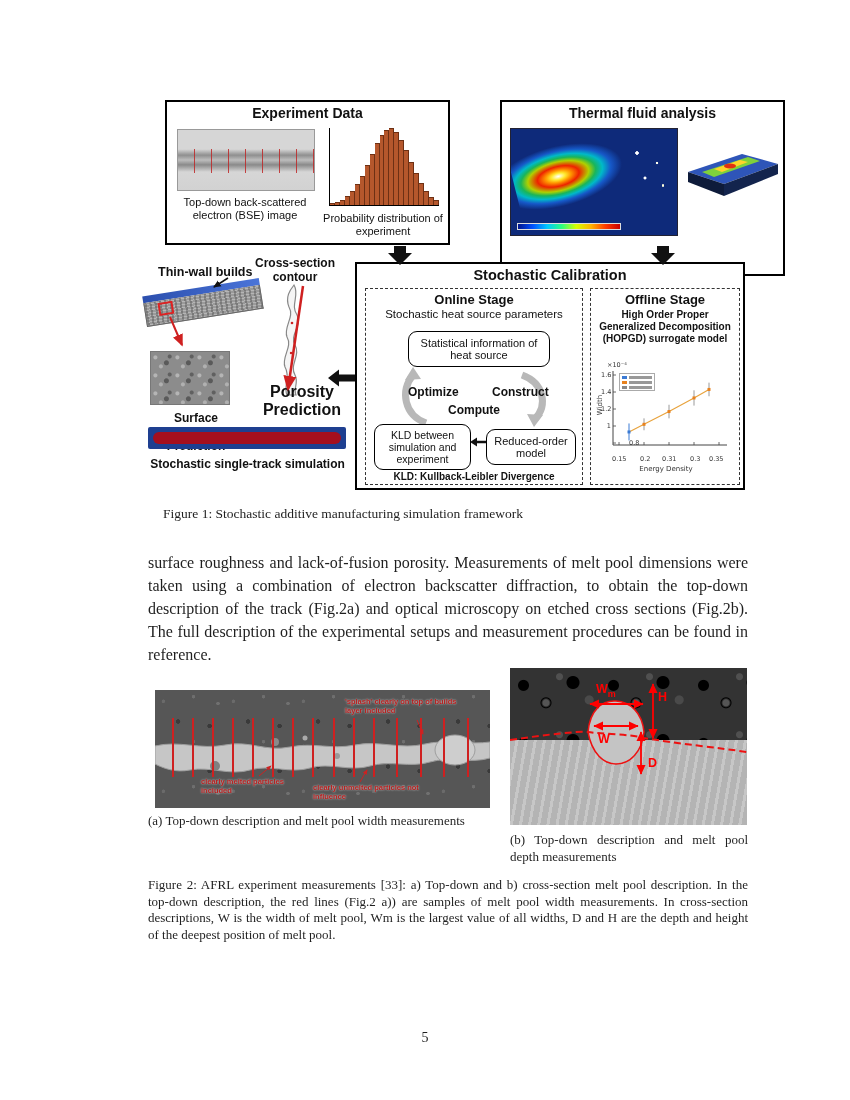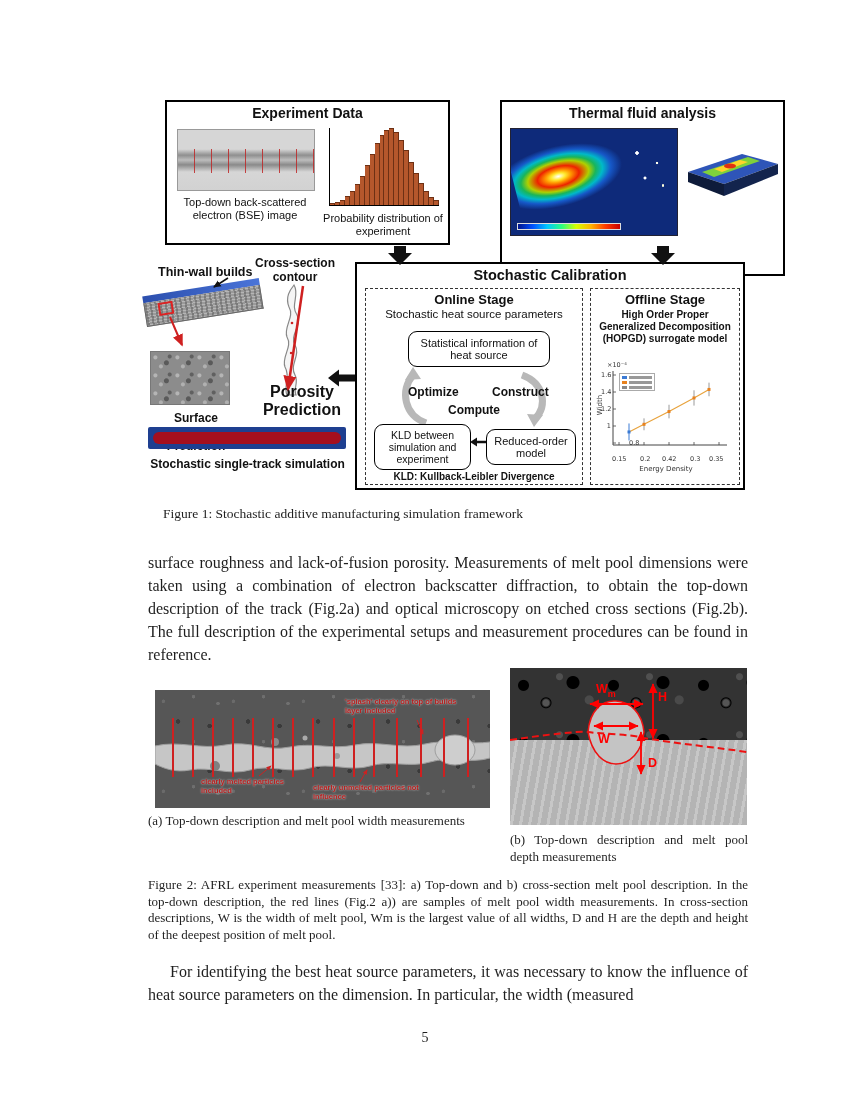--- a/index.html
+++ b/index.html
@@ -229,7 +229,7 @@
 
           <span class="tick" style="left:15px; top:92px;">0.15</span>
           <span class="tick" style="left:43px; top:92px;">0.2</span>
-          <span class="tick" style="left:65px; top:92px;">0.42</span>
+          <span class="tick" style="left:65px; top:92px;">0.31</span>
           <span class="tick" style="left:93px; top:92px;">0.3</span>
           <span class="tick" style="left:112px; top:92px;">0.35</span>
 

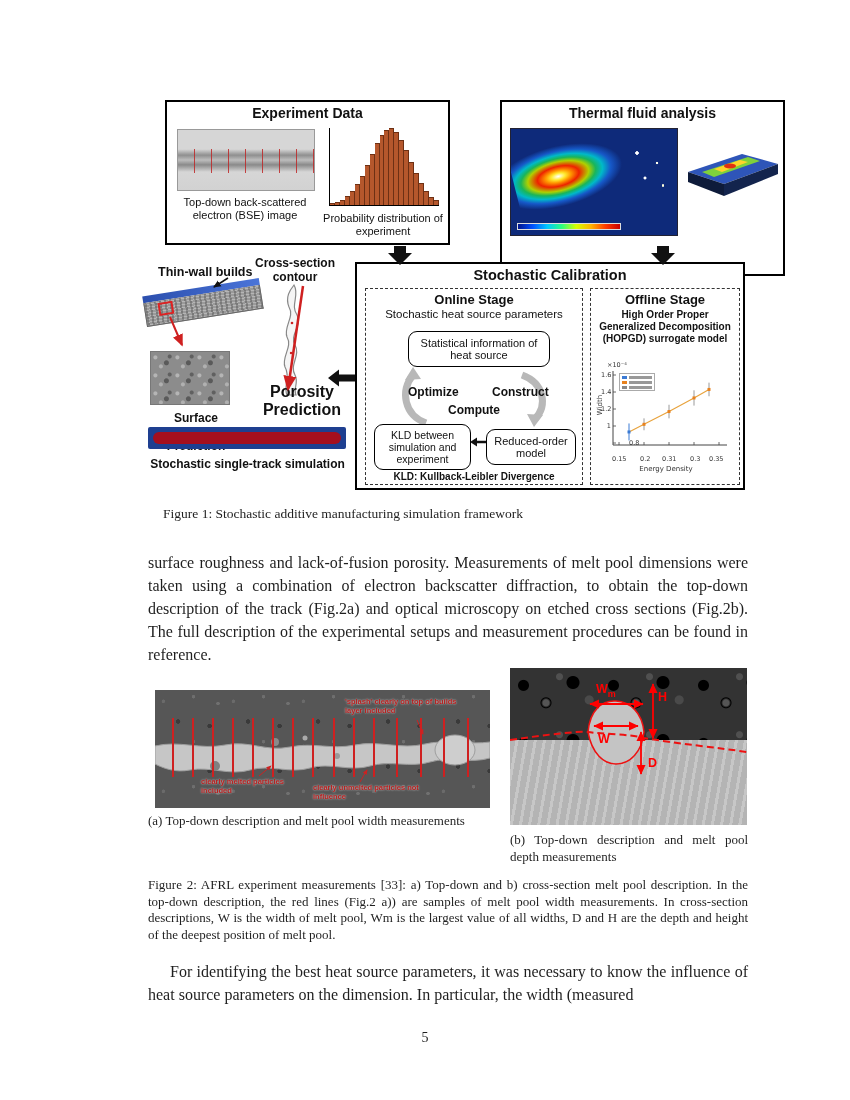--- a/index.html
+++ b/index.html
@@ -349,7 +349,6 @@
 
   <div class="abs cap-block" style="left:148px; top:877px; width:600px;">Figure 2: AFRL experiment measurements [33]: a) Top-down and b) cross-section melt pool description. In the top-down description, the red lines (Fig.2 a)) are samples of melt pool width measurements. In cross-section descriptions, W is the width of melt pool, Wm is the largest value of all widths, D and H are the depth and height of the deepest position of melt pool.</div>
 
-  <div class="abs body-par indent" style="left:148px; top:960px; width:600px;">For identifying the best heat source parameters, it was necessary to know the influence of heat source parameters on the dimension. In particular, the width (measured</div>
 
   <div class="abs page-number" style="left:0; top:1030px; width:850px;">5</div>
 </div>

